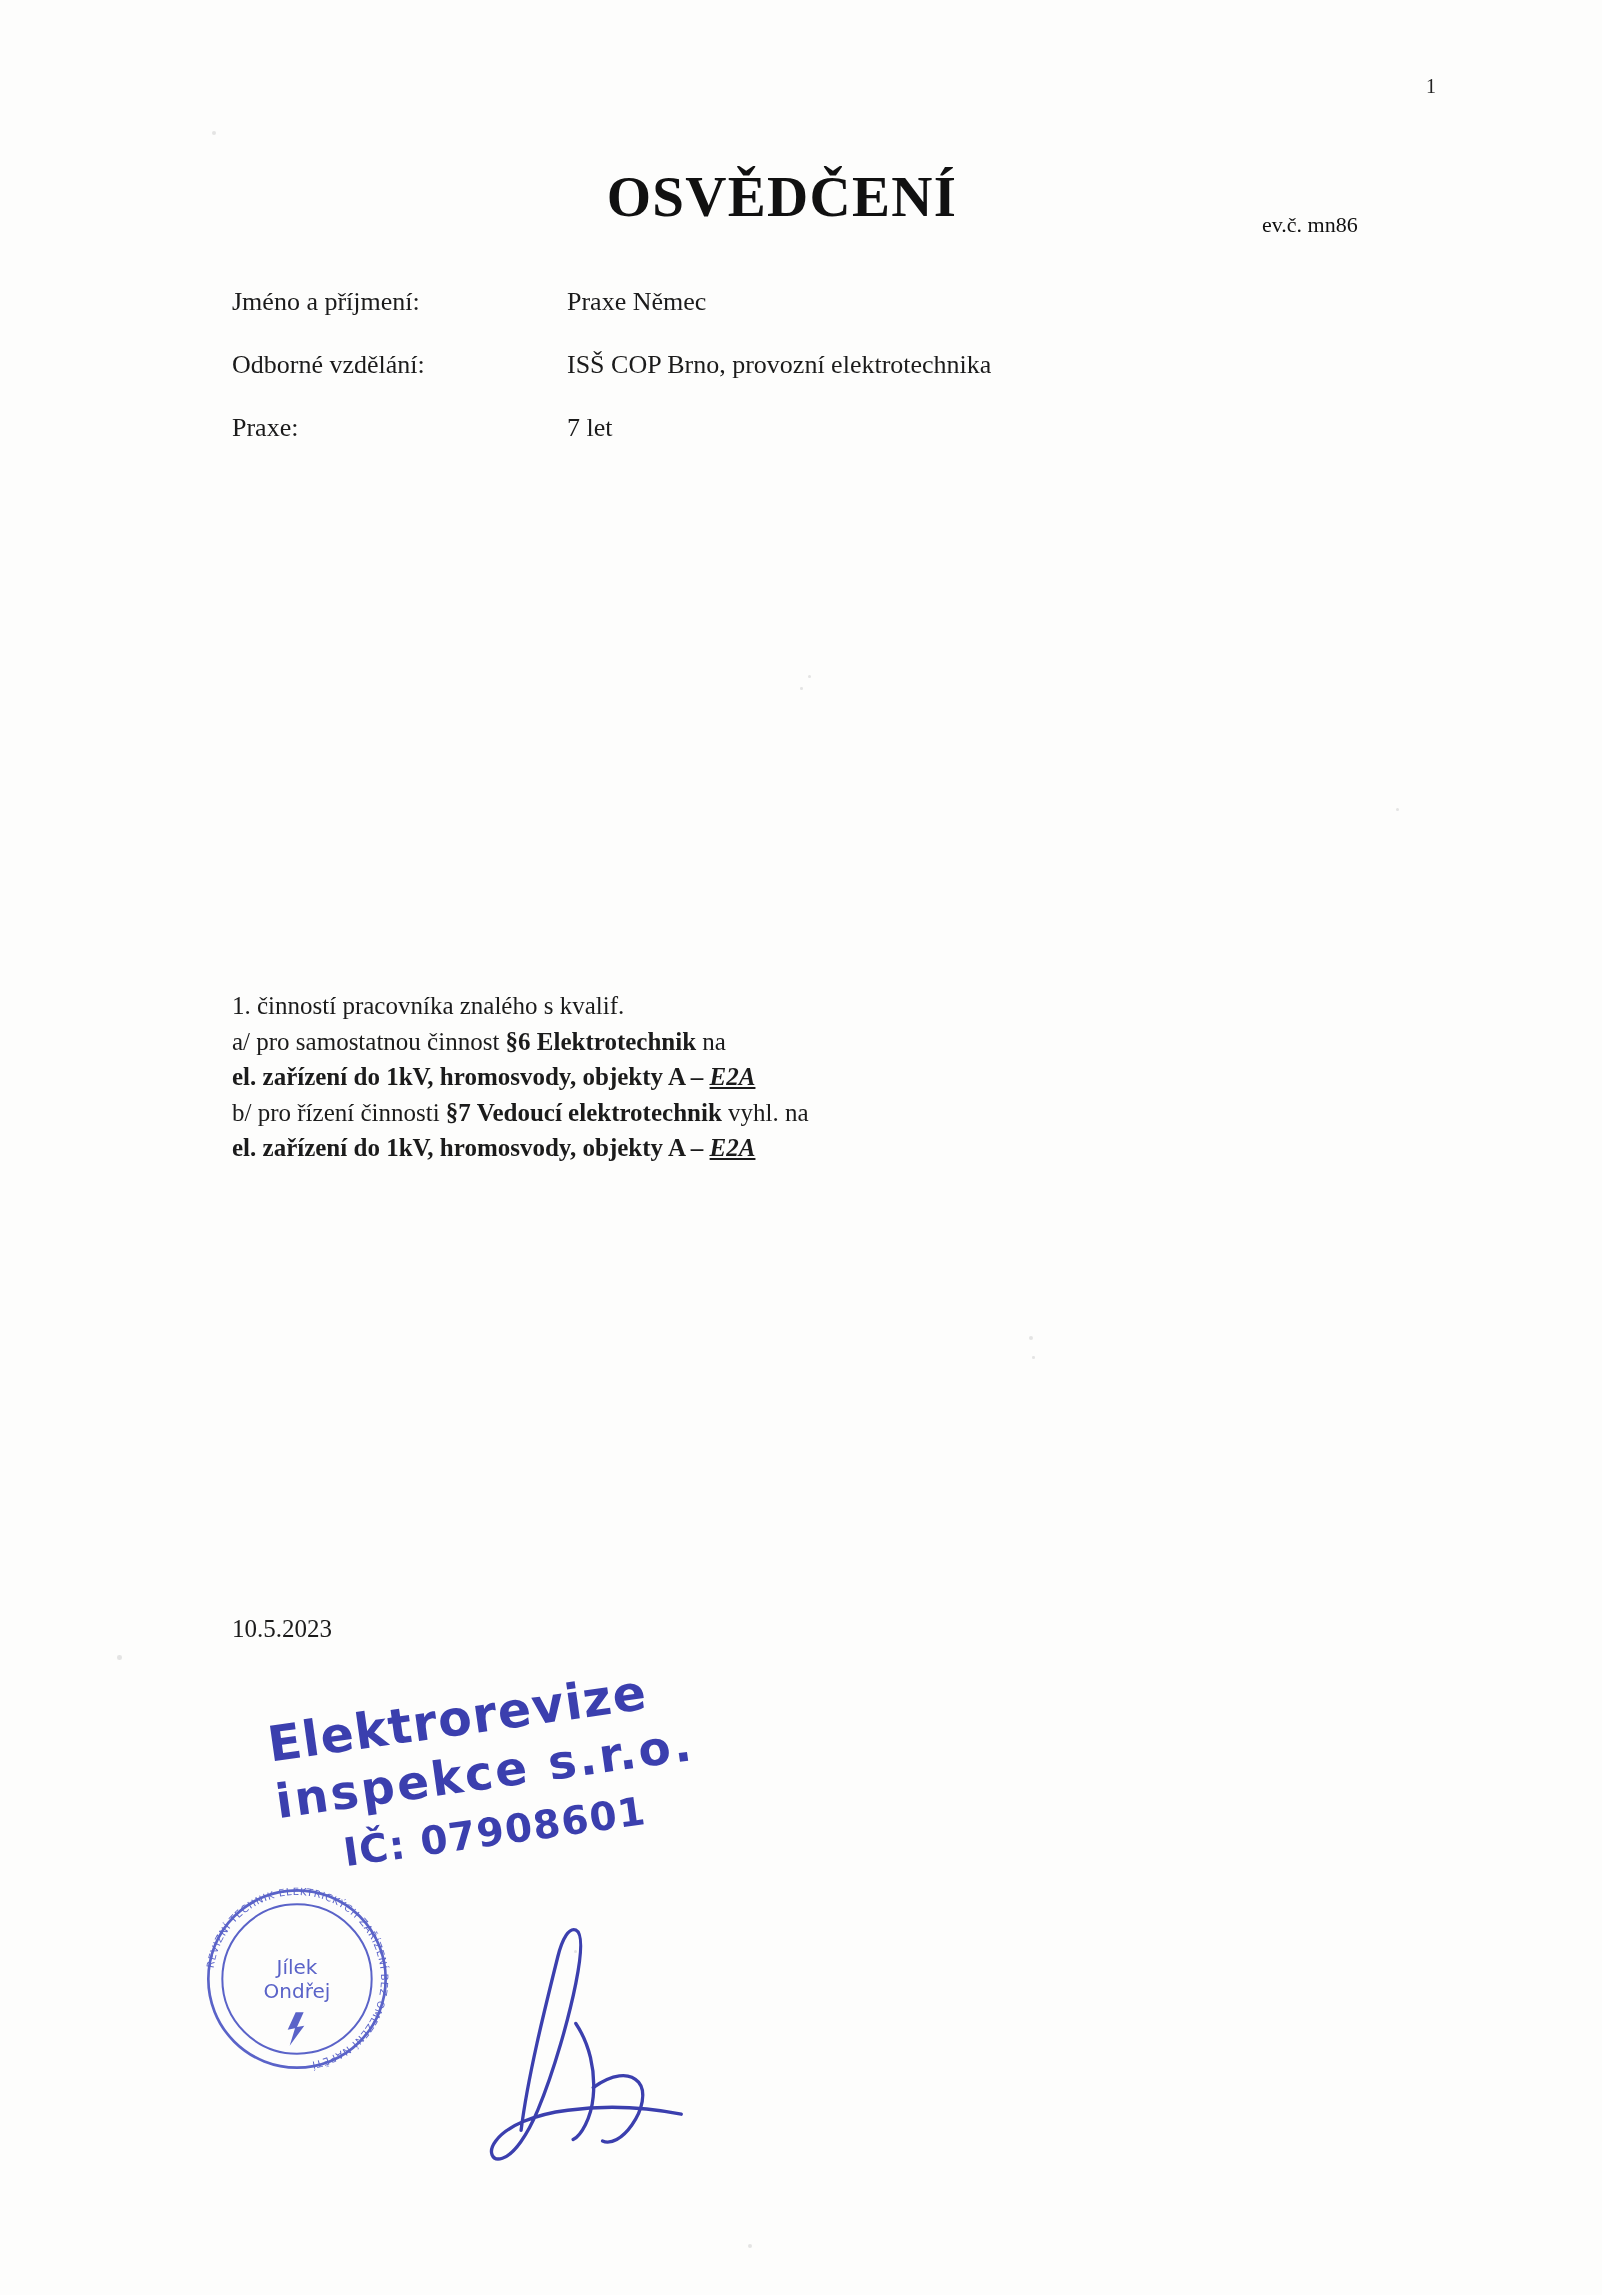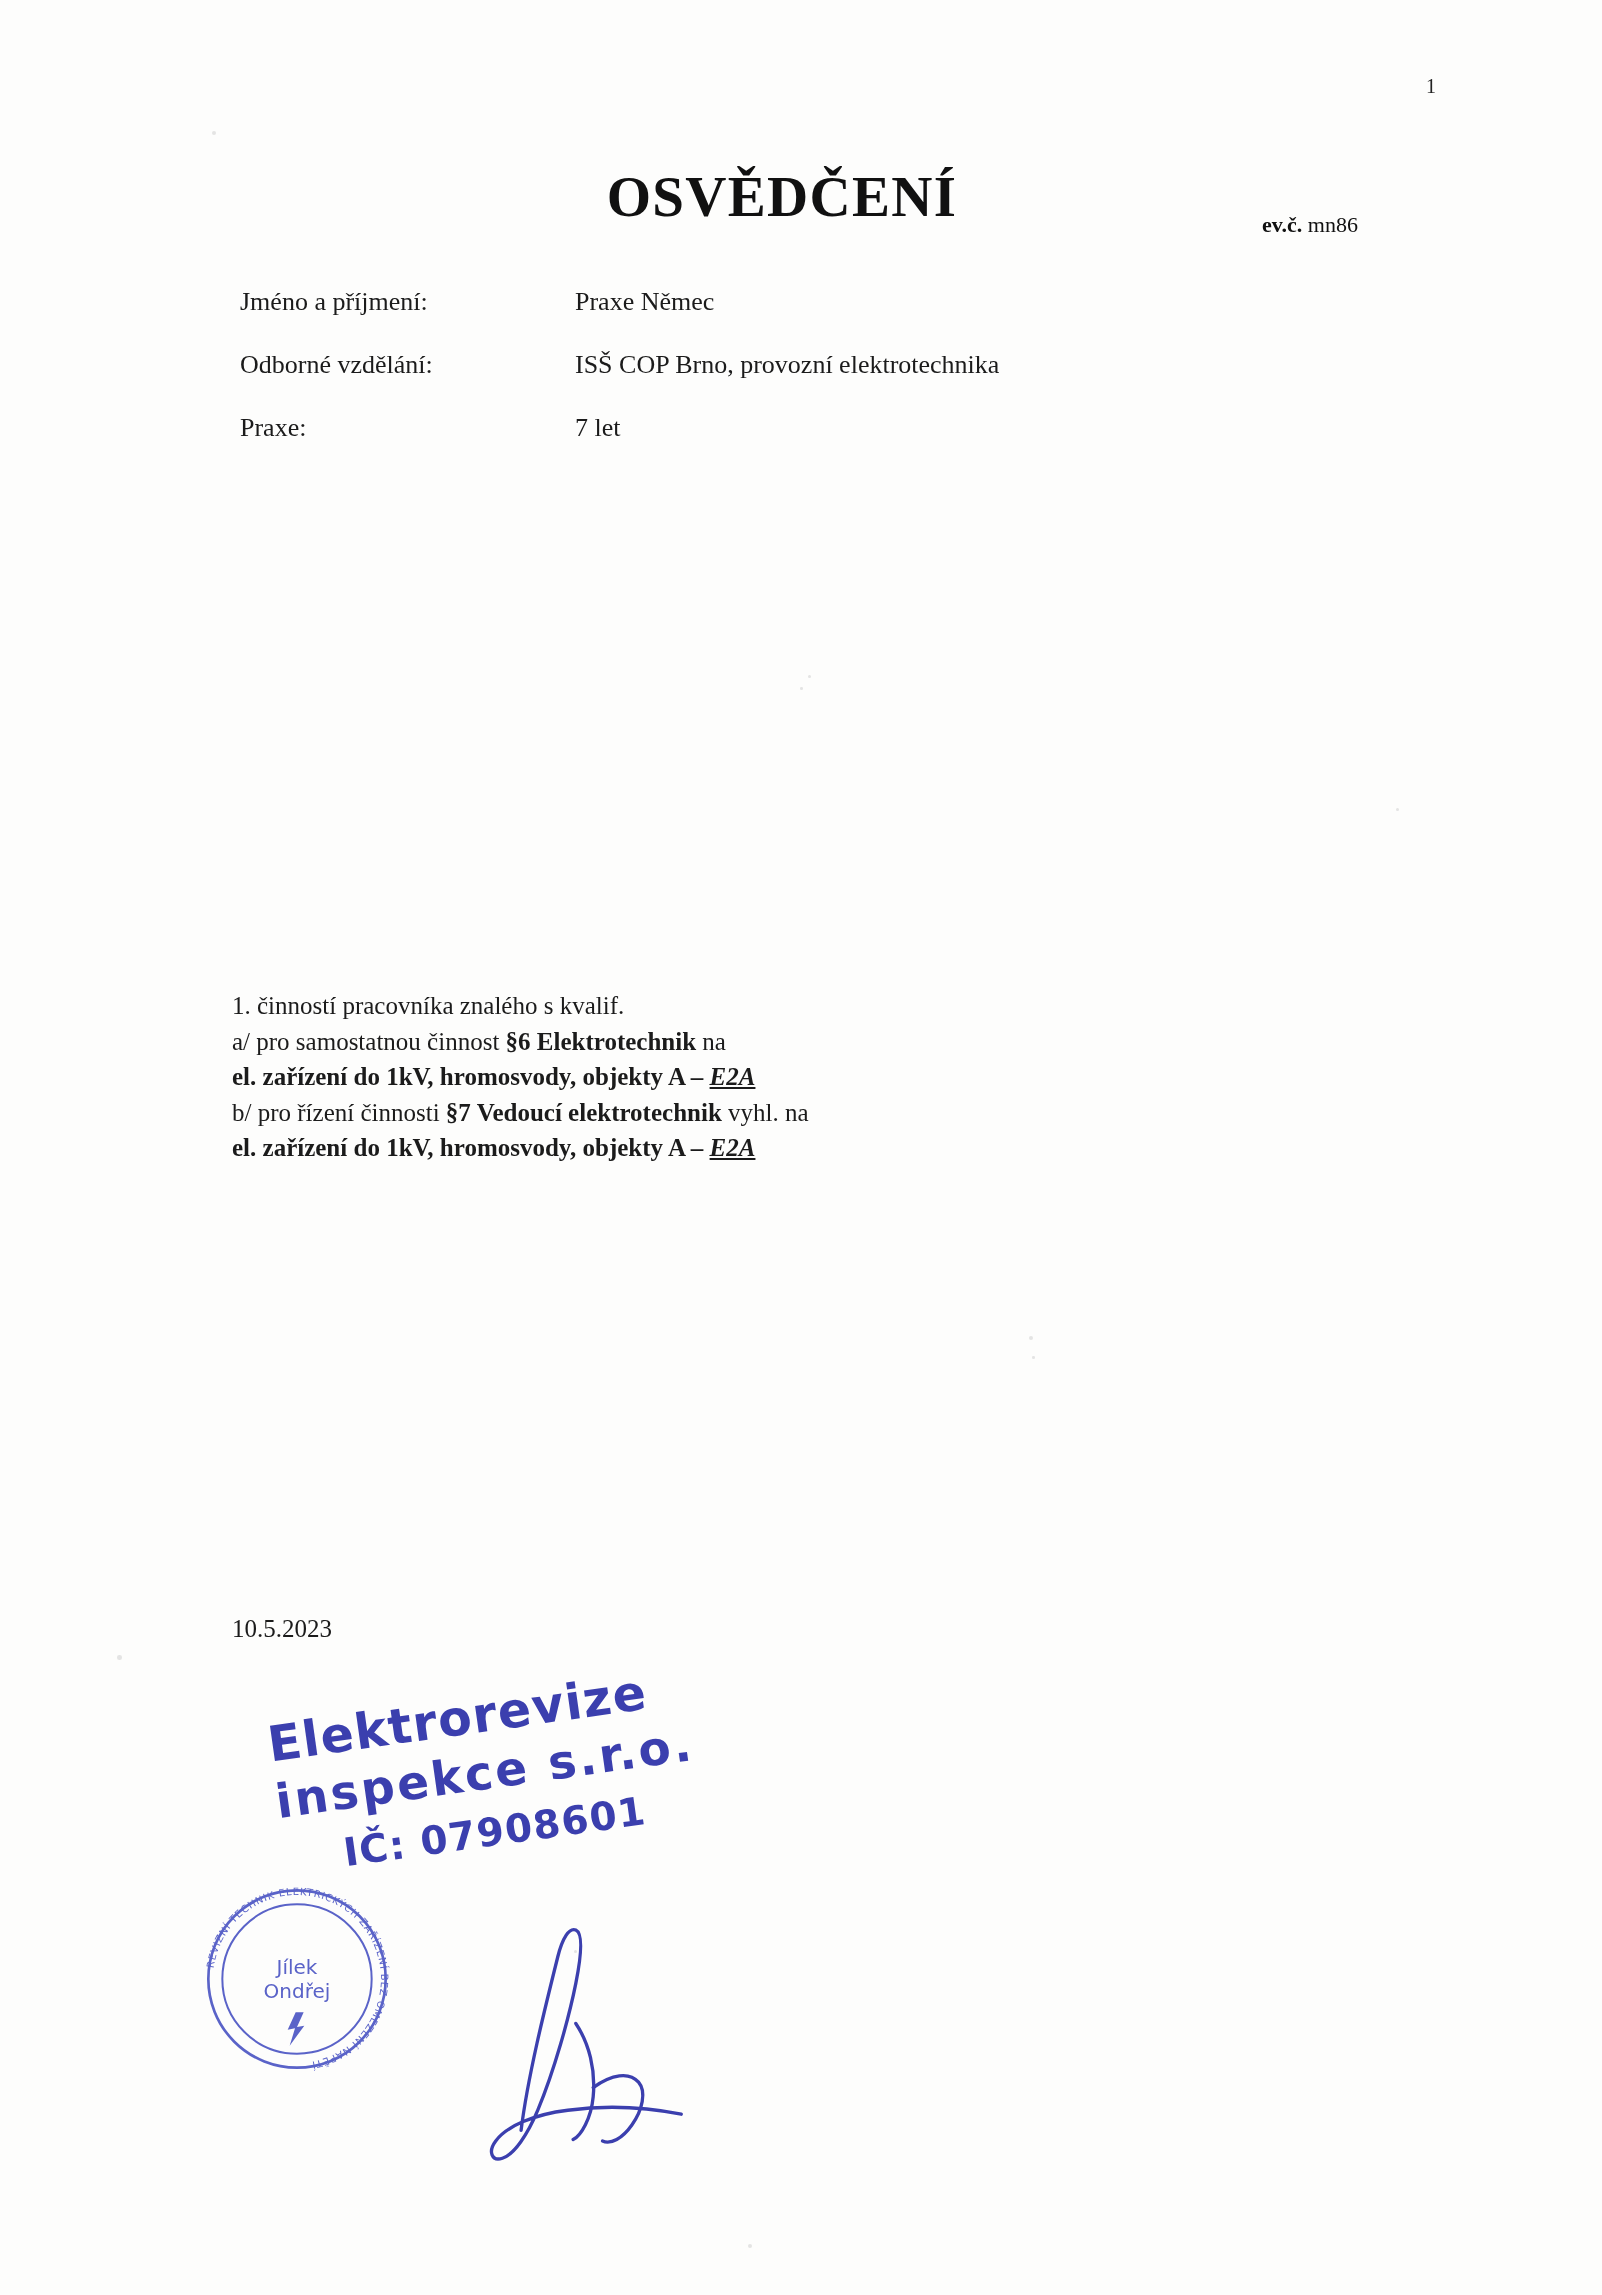--- a/index.html
+++ b/index.html
@@ -52,7 +52,7 @@
     font-size: 22px;
     color: #111;
   }
-  .evidence-number .ev-label { font-weight: bold; }
+  .evidence-number .ev-label { font-weight: normal; }
   .fields {
     position: absolute;
     top: 287px;

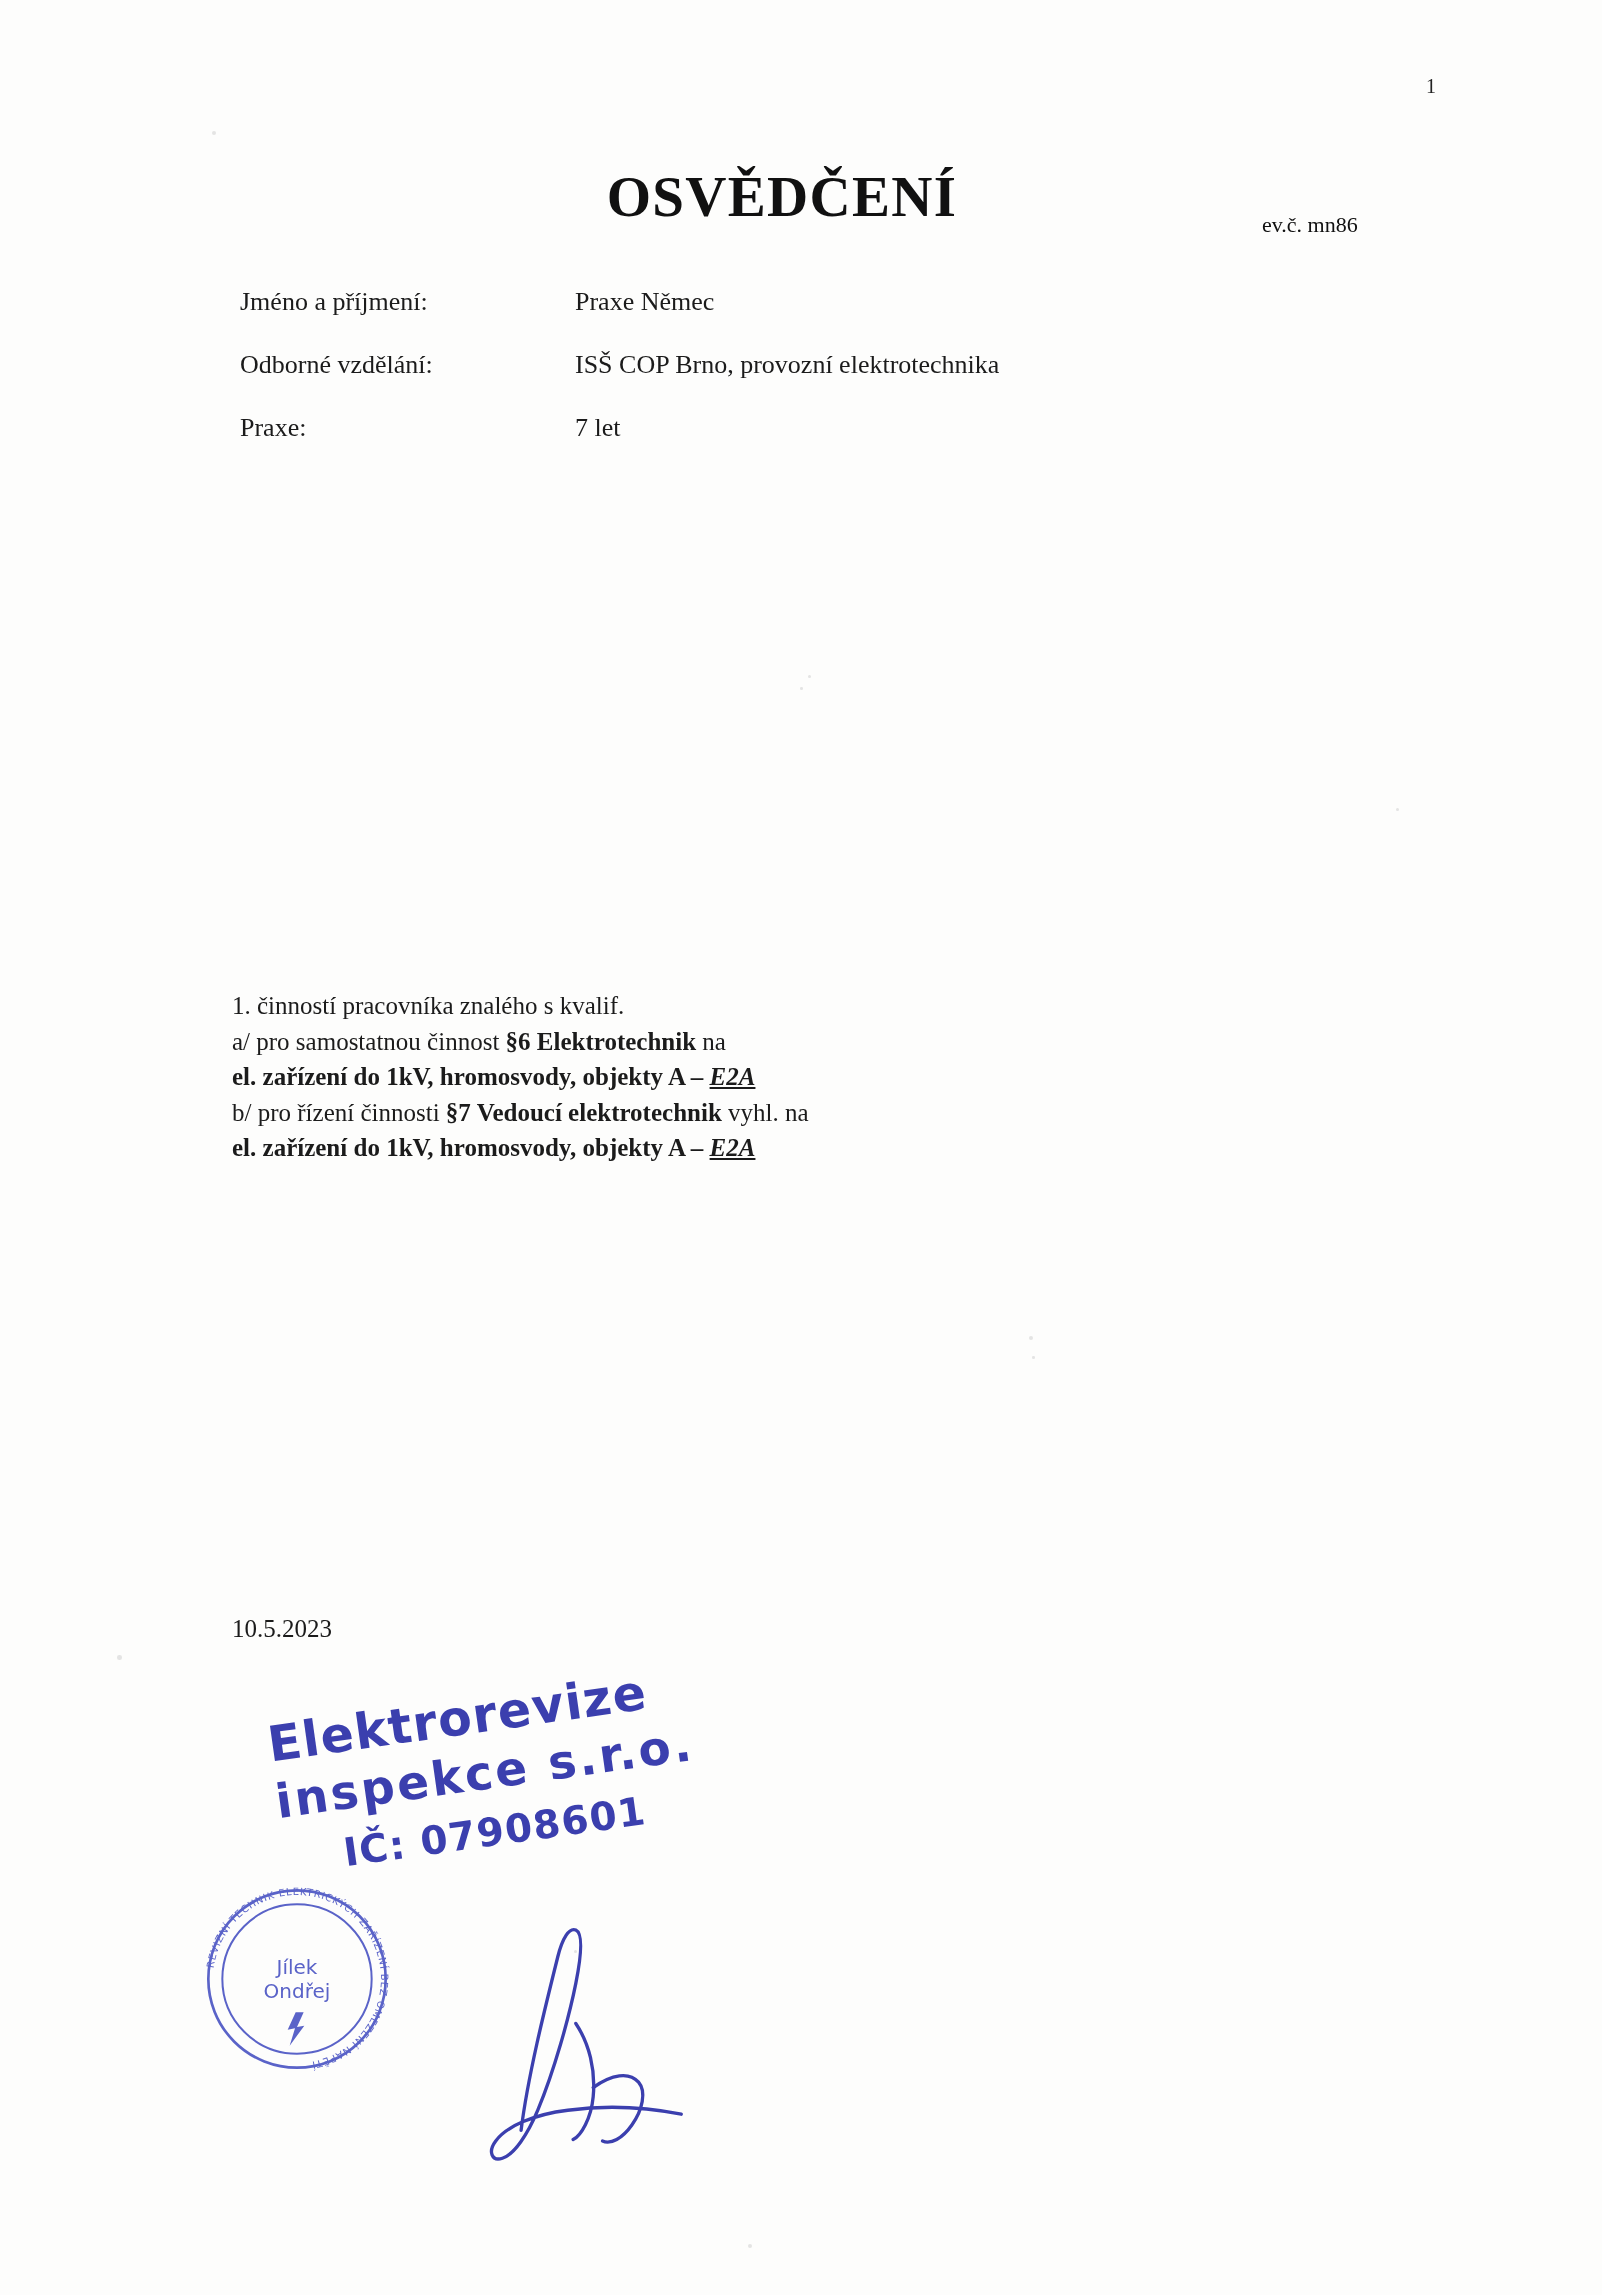--- a/index.html
+++ b/index.html
@@ -58,7 +58,6 @@
     top: 287px;
     left: 232px;
     width: 1202px;
-    margin-left: 8px;
   }
   .field-row {
     display: flex;

